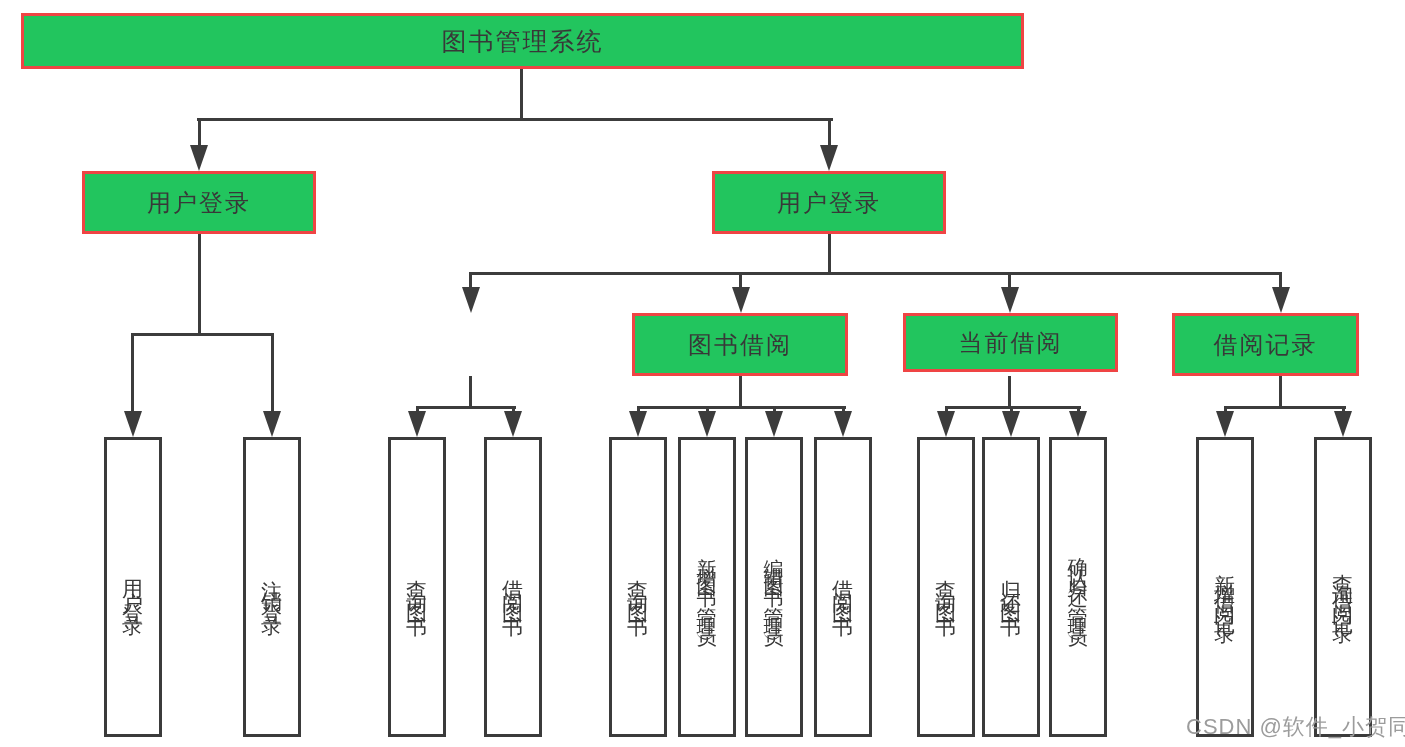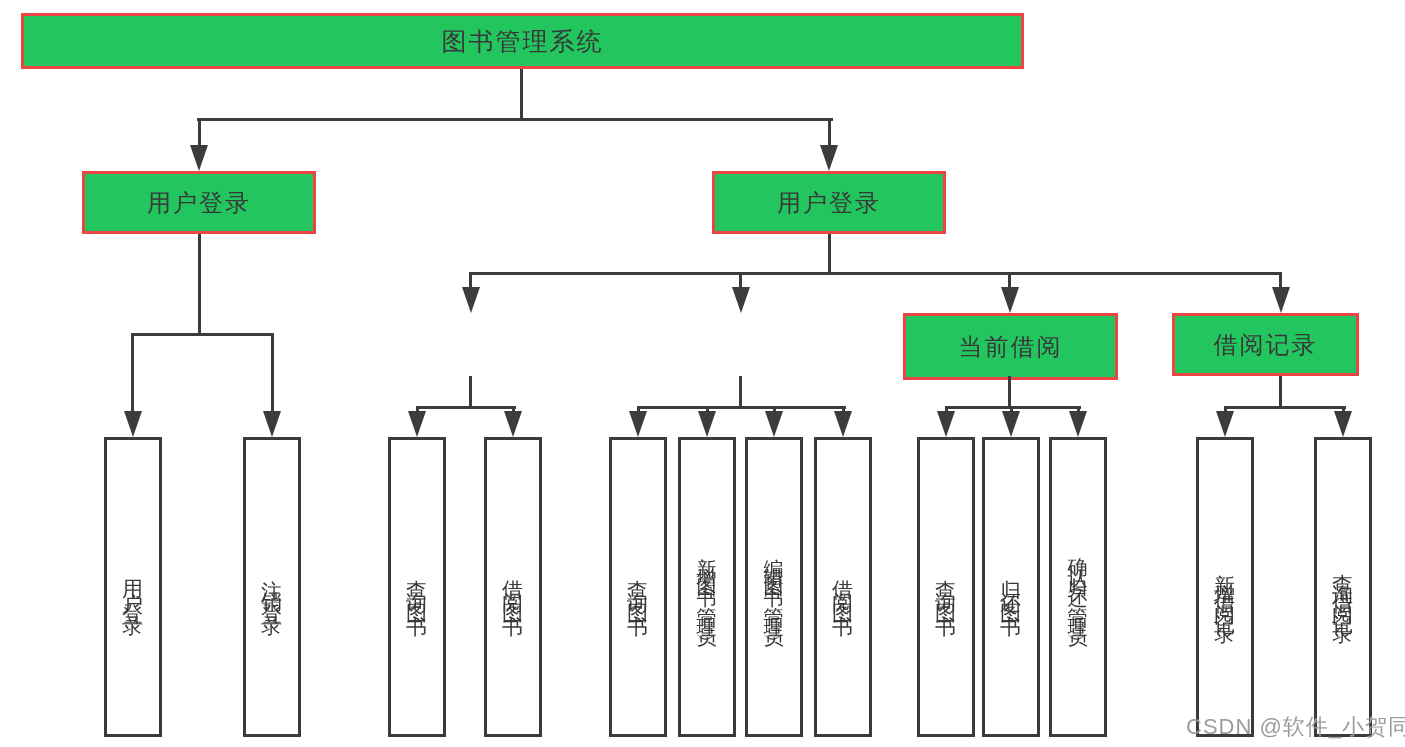--- a/index.html
+++ b/index.html
@@ -83,6 +83,9 @@
     <i class="ar" style="left:1272px;top:287px"></i>
   </div>
 
+  <div class="node" style="left:632px;top:313px;width:216px;height:63px">
+    <span>图书借阅</span>
+  </div>
   <div class="node" style="left:903px;top:313px;width:215px;height:67px">
     <span>当前借阅</span>
   </div>

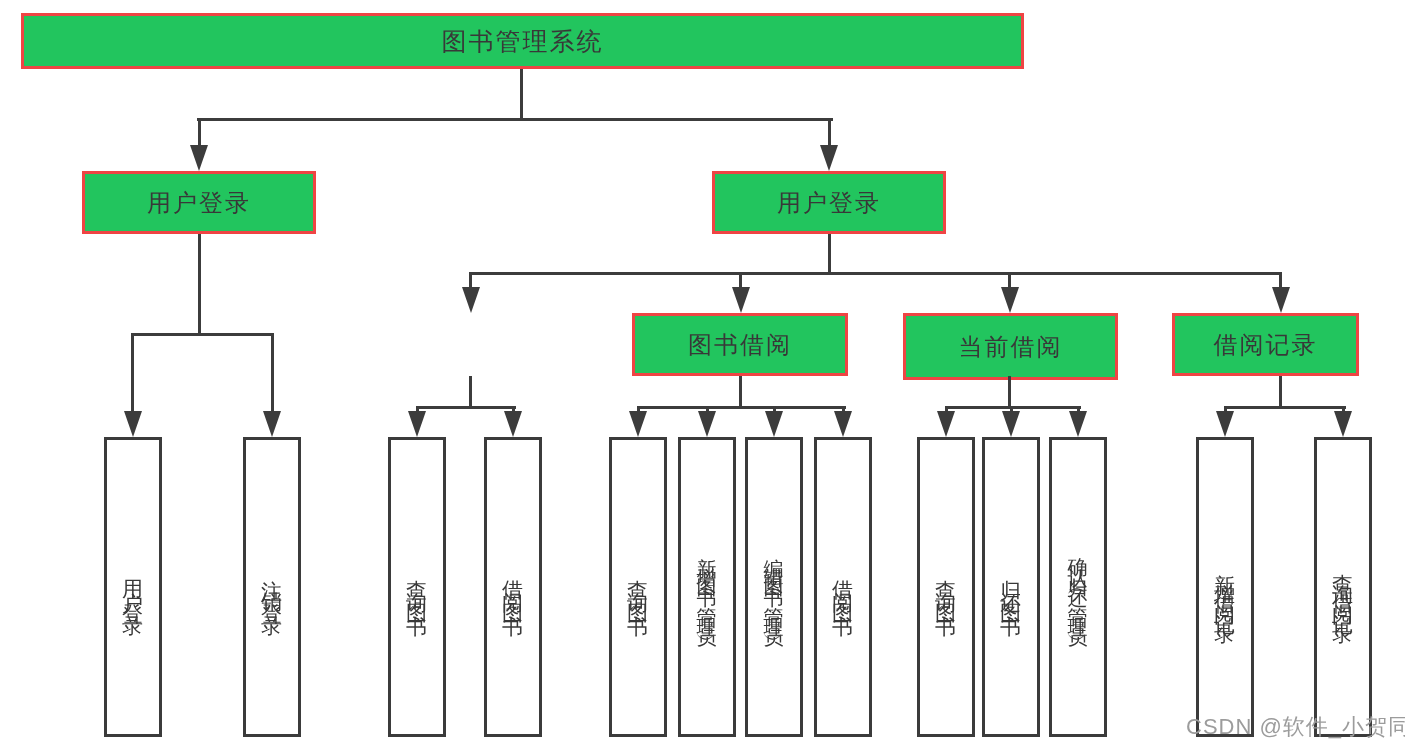--- a/index.html
+++ b/index.html
@@ -86,7 +86,7 @@
   <div class="node" style="left:632px;top:313px;width:216px;height:63px">
     <span>图书借阅</span>
   </div>
-  <div class="node" style="left:903px;top:313px;width:215px;height:67px">
+  <div class="node" style="left:903px;top:313px;width:215px;height:59px">
     <span>当前借阅</span>
   </div>
   <div class="node" style="left:1172px;top:313px;width:187px;height:63px">

